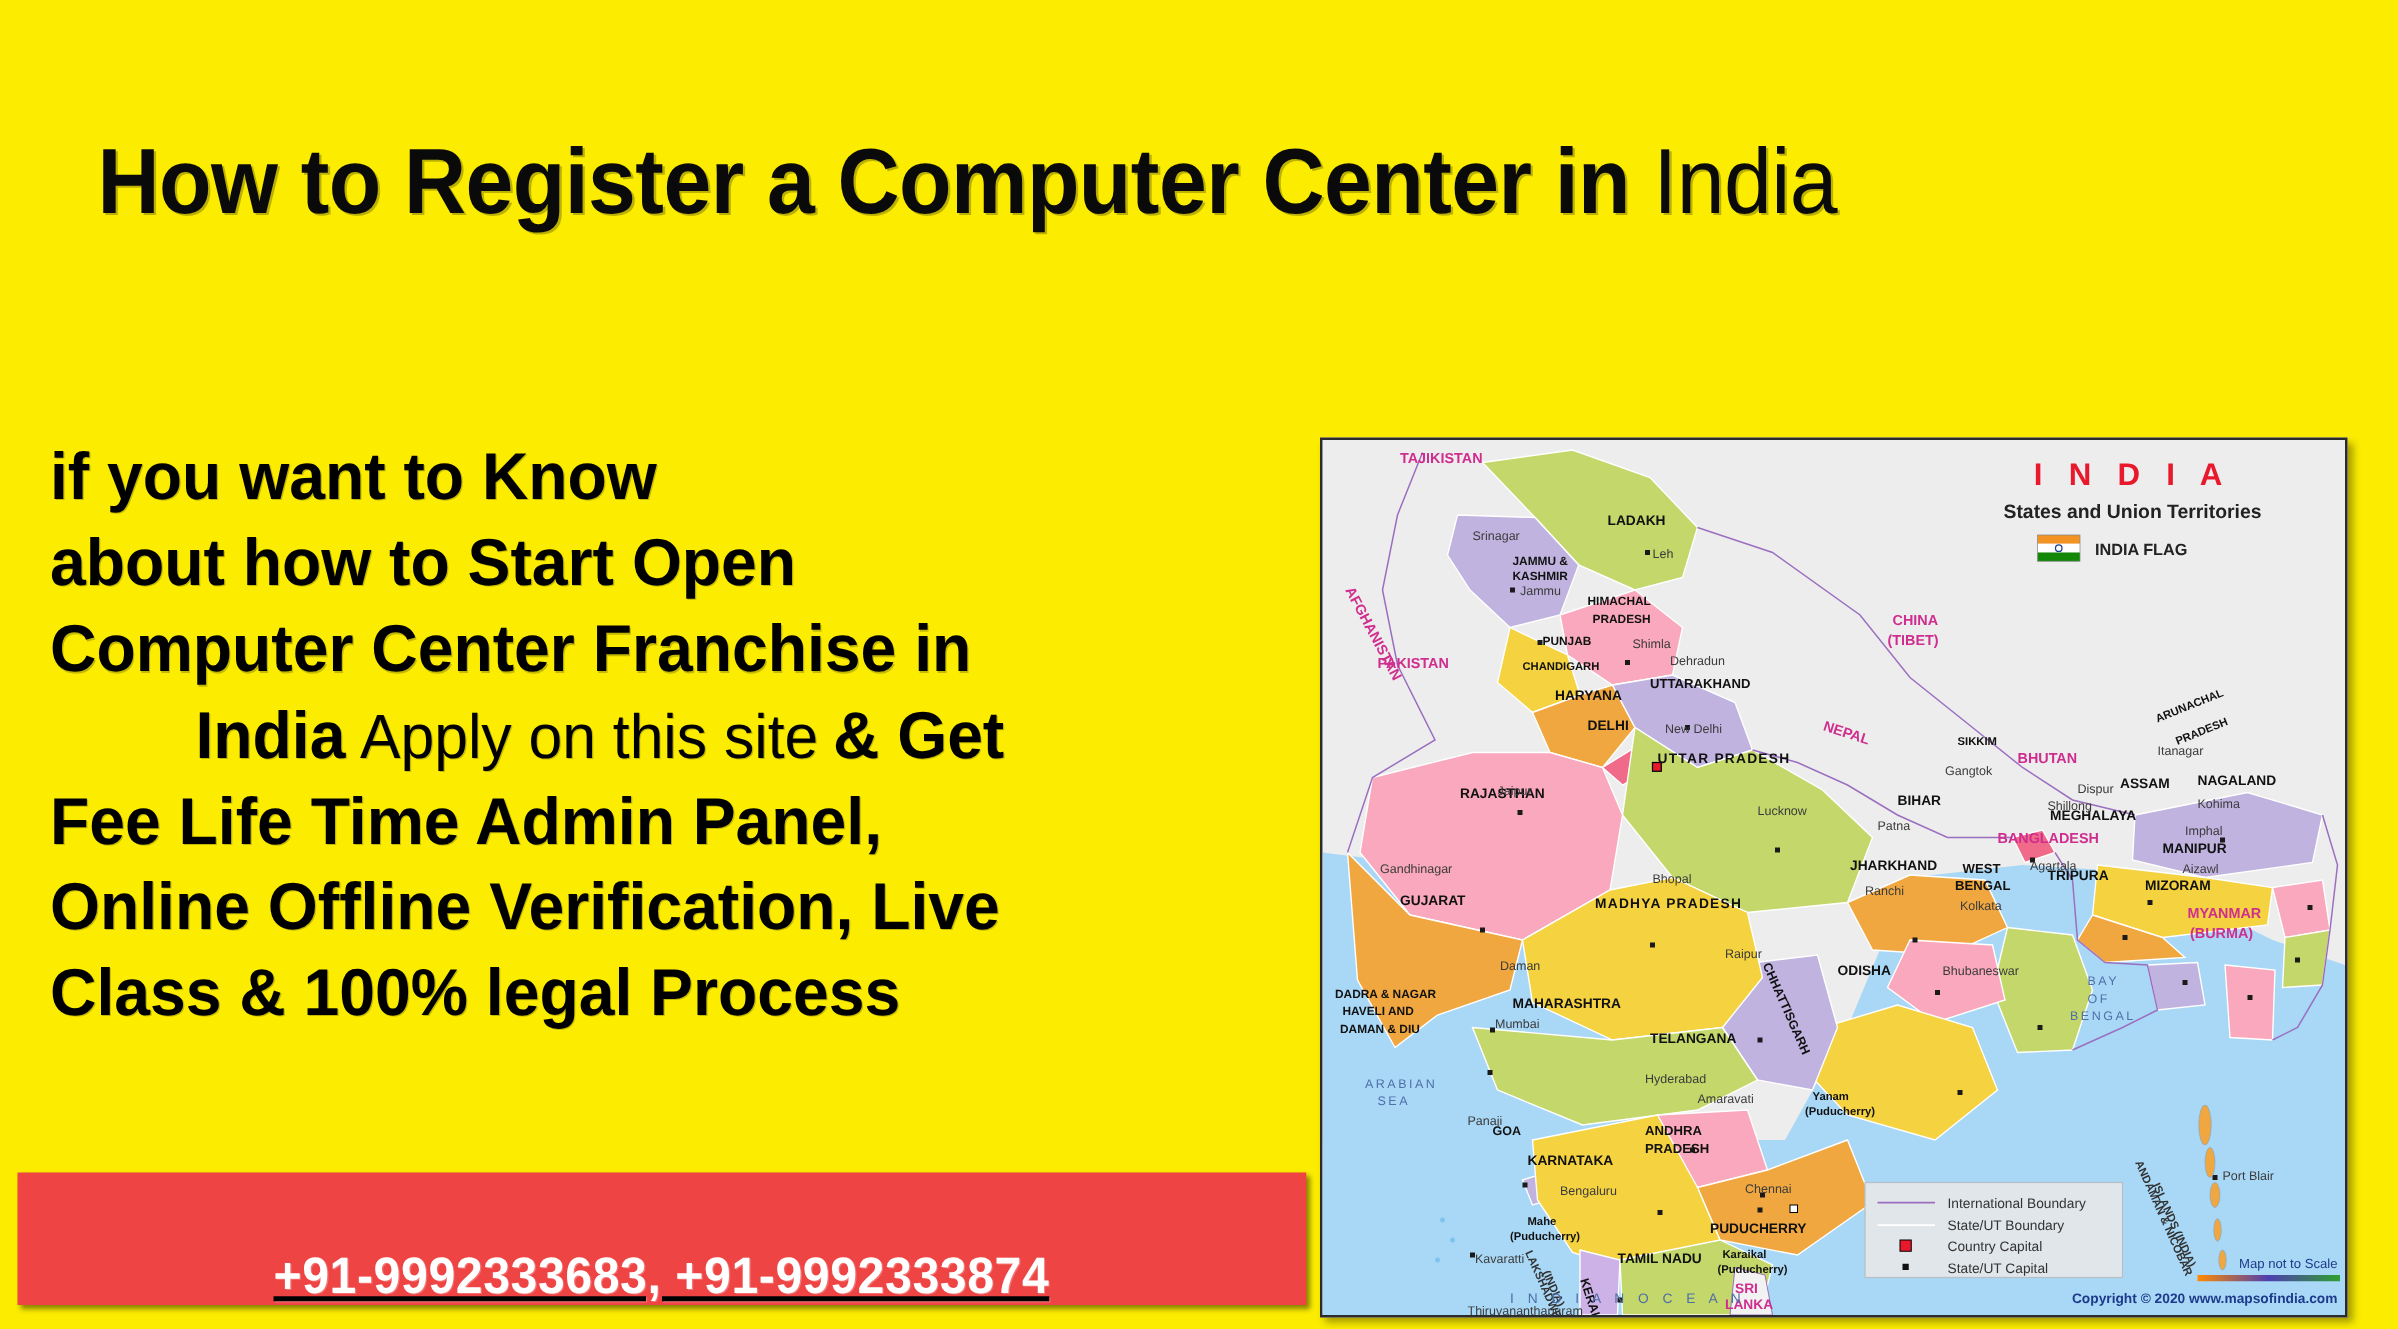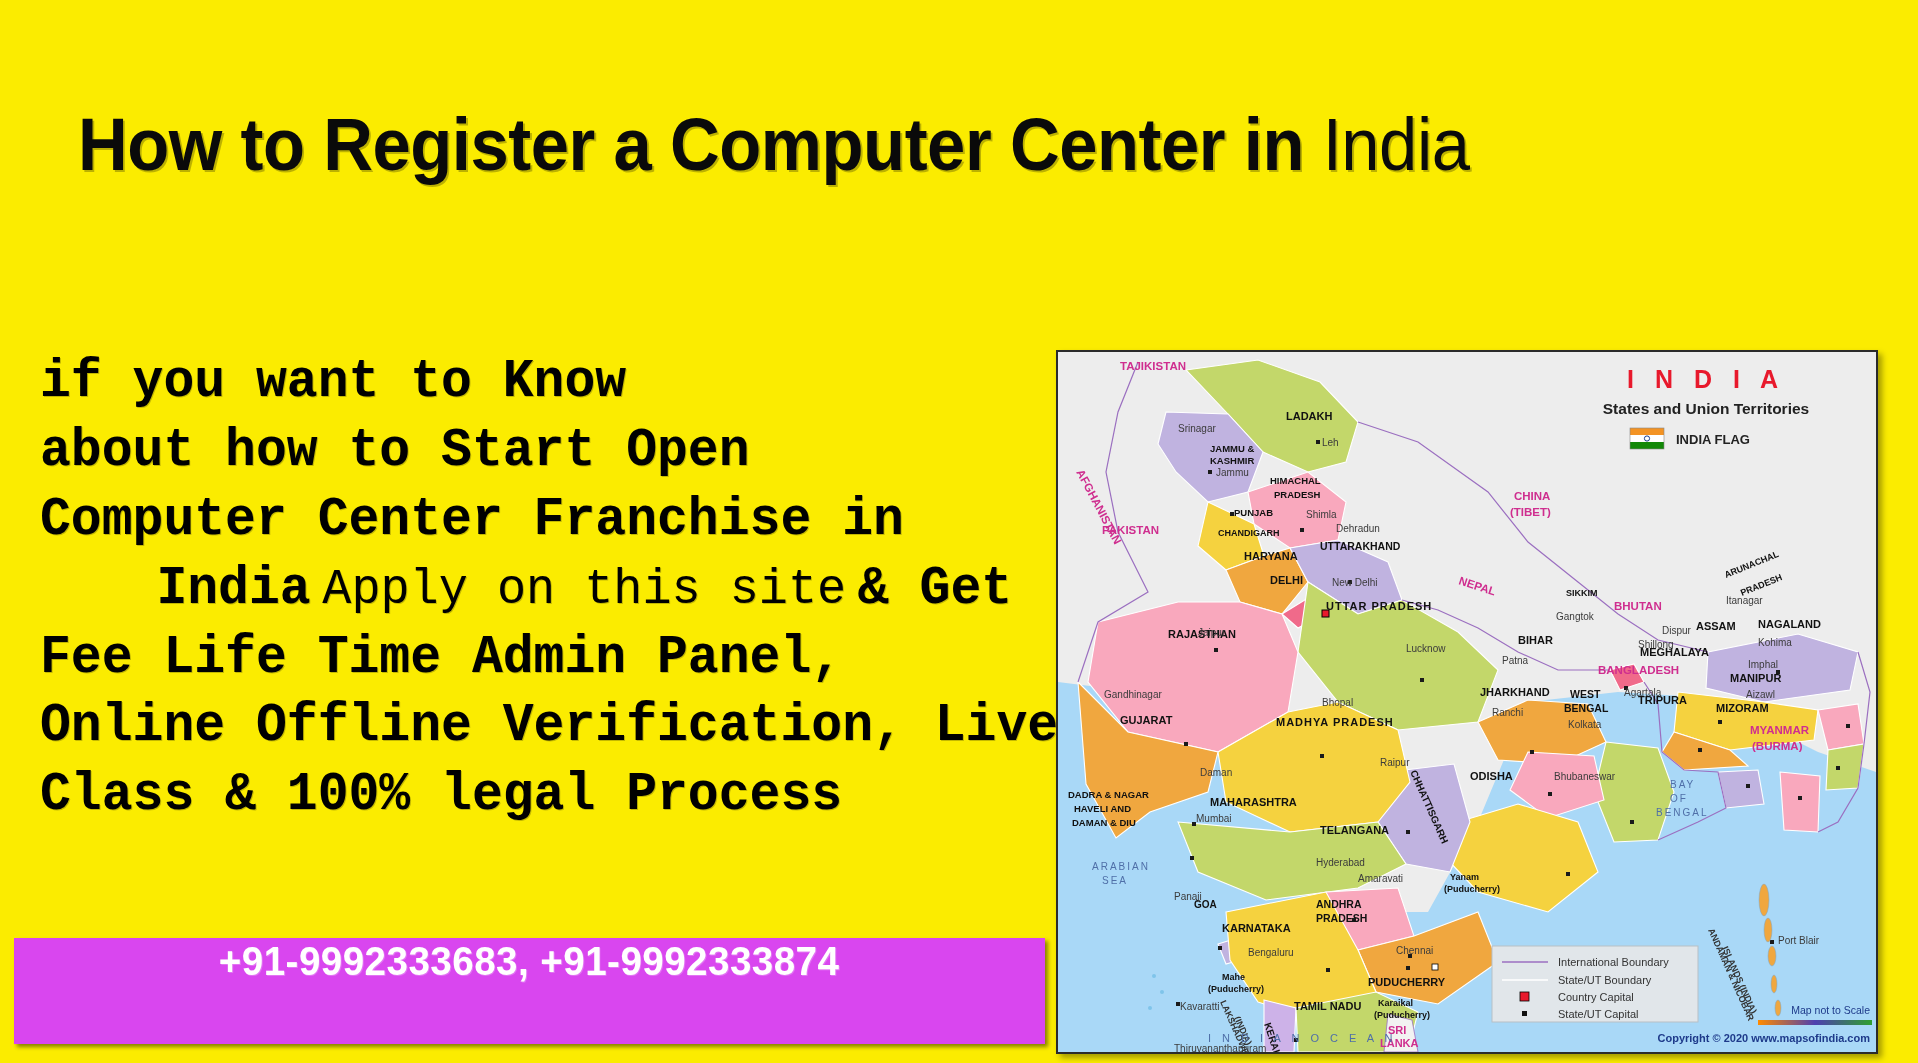--- a/index.html
+++ b/index.html
@@ -32,7 +32,6 @@
     position:absolute;
     left:40px; top:348px;
     width:1000px;
-    font-family:Liberation Mono, monospace;
   }
   .copy-line{
     font-size:53px;

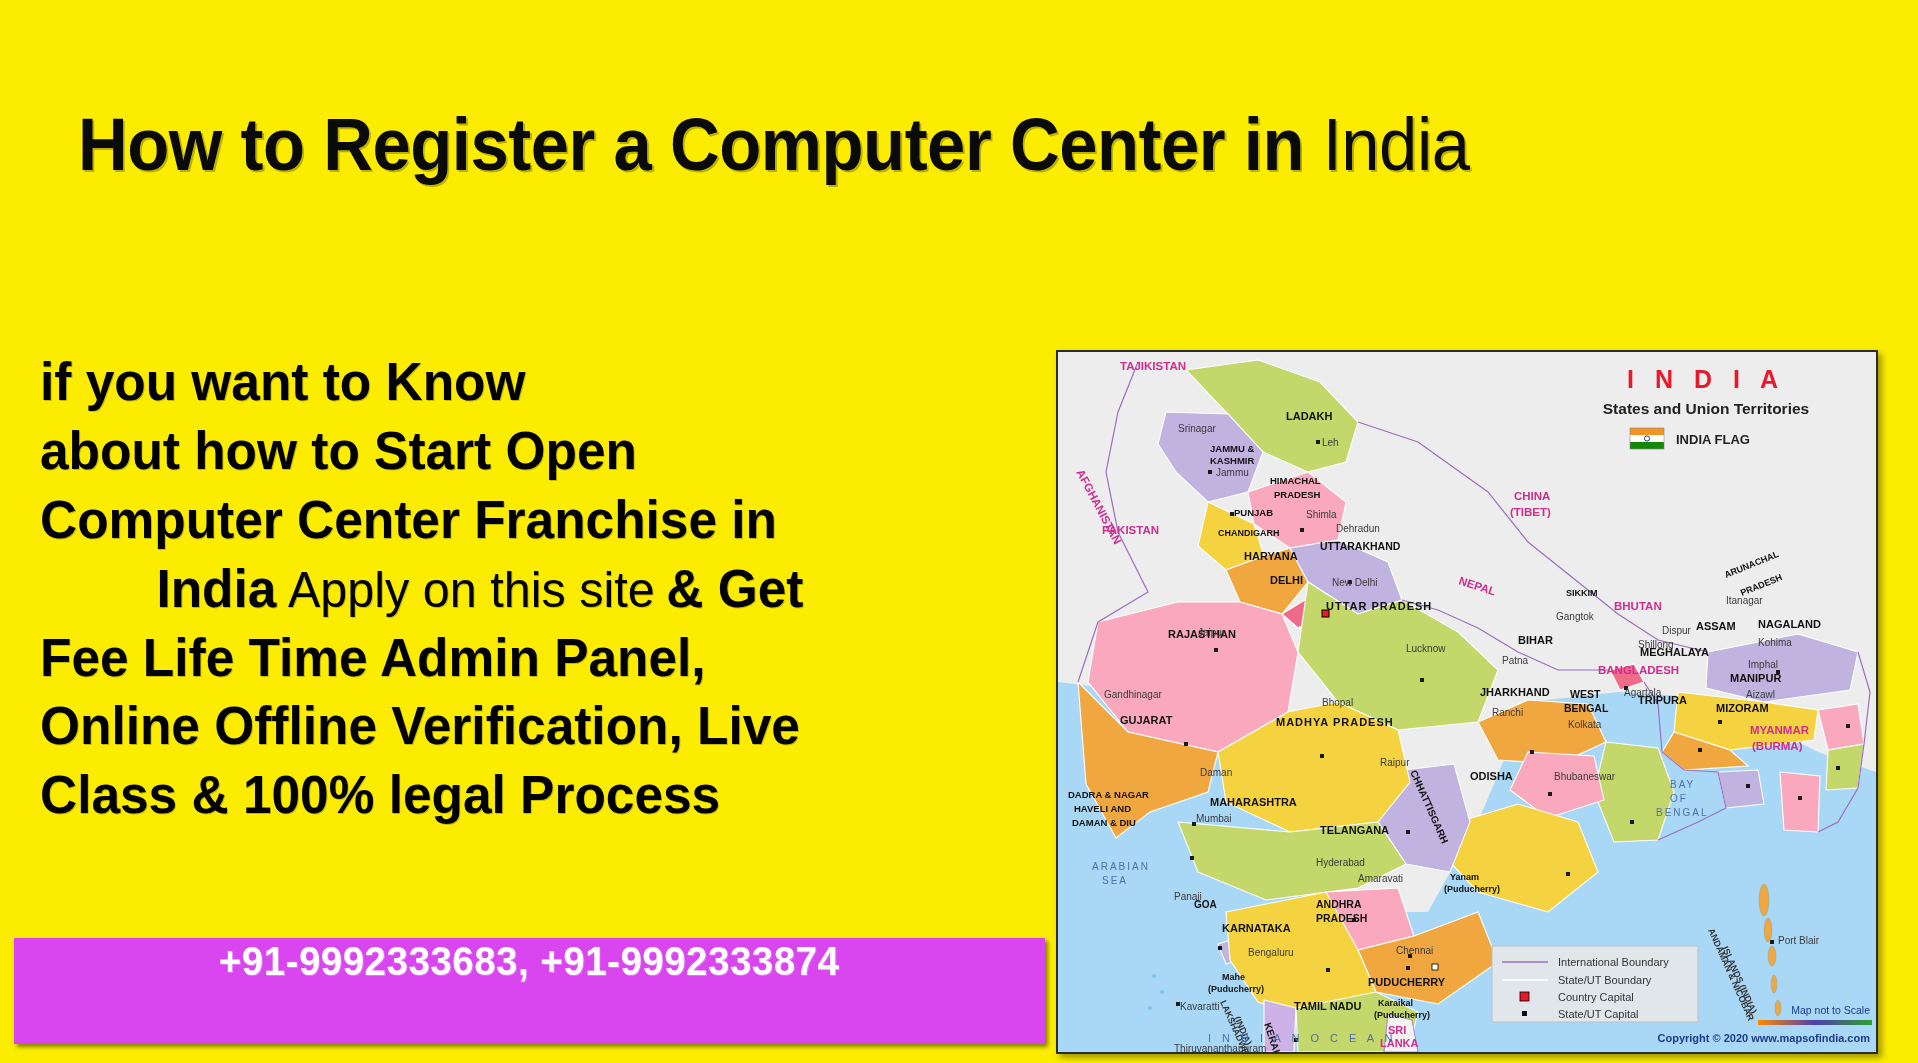--- a/index.html
+++ b/index.html
@@ -55,9 +55,9 @@
     position:absolute;
     left:14px; top:938px;
     width:1031px; height:106px;
-    background:#d946ef;
+    background:#ef4444;
     box-shadow:3px 3px 4px rgba(0,0,0,.45);
-    display:flex; align-items:flex-start; justify-content:center;
+    display:flex; align-items:flex-end; justify-content:center;text-decoration:underline;
   }
   #phone-banner .num{
     color:#fff;

